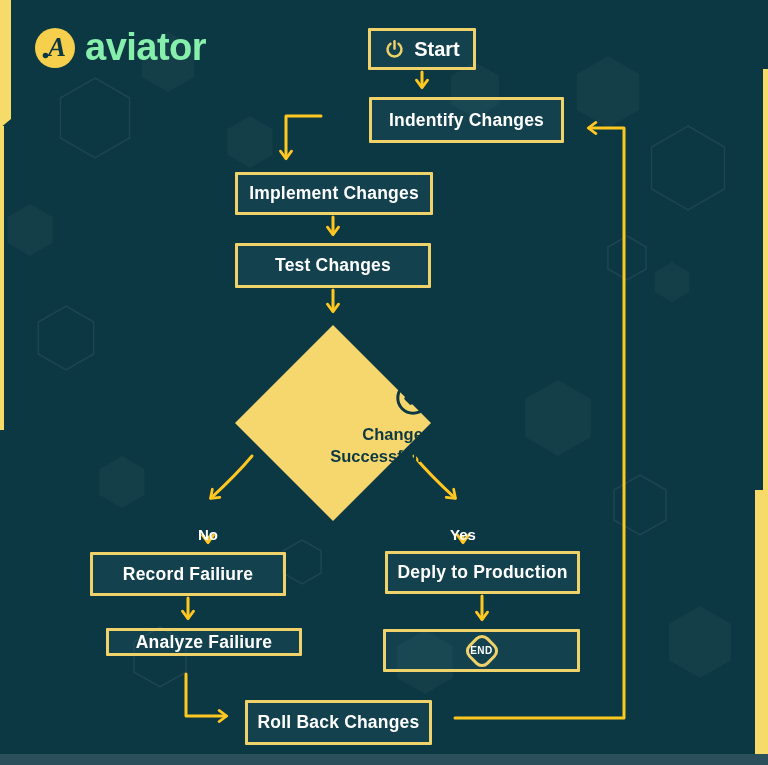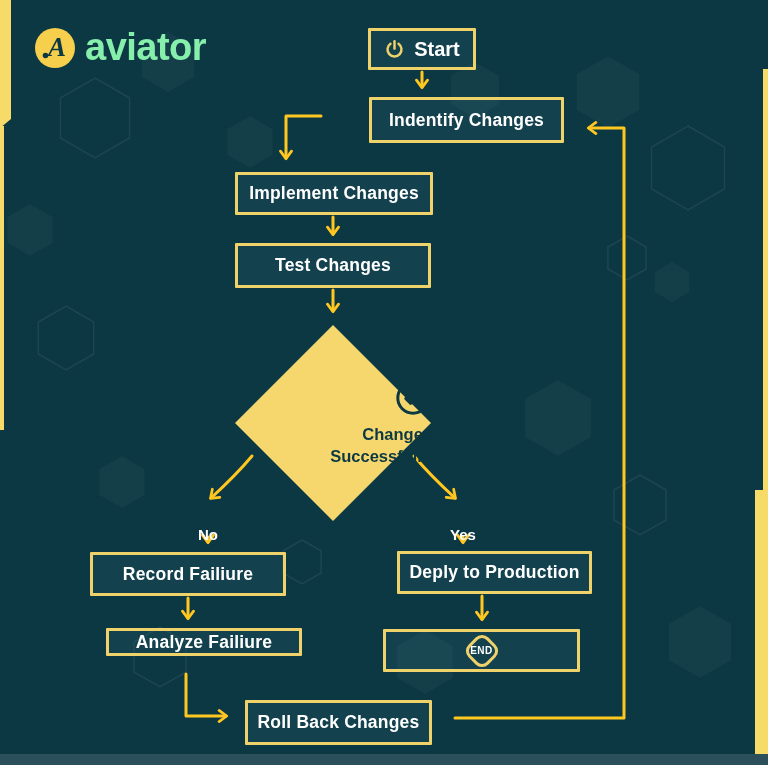--- a/index.html
+++ b/index.html
@@ -160,7 +160,7 @@
     <span class="node-label">Record Failiure</span>
   </div>
 
-  <div class="node" style="left:385px;top:551px;width:195px;height:43px;margin-left:12px;">
+  <div class="node" style="left:385px;top:551px;width:195px;height:43px;">
     <span class="node-label">Deply to Production</span>
   </div>
 

